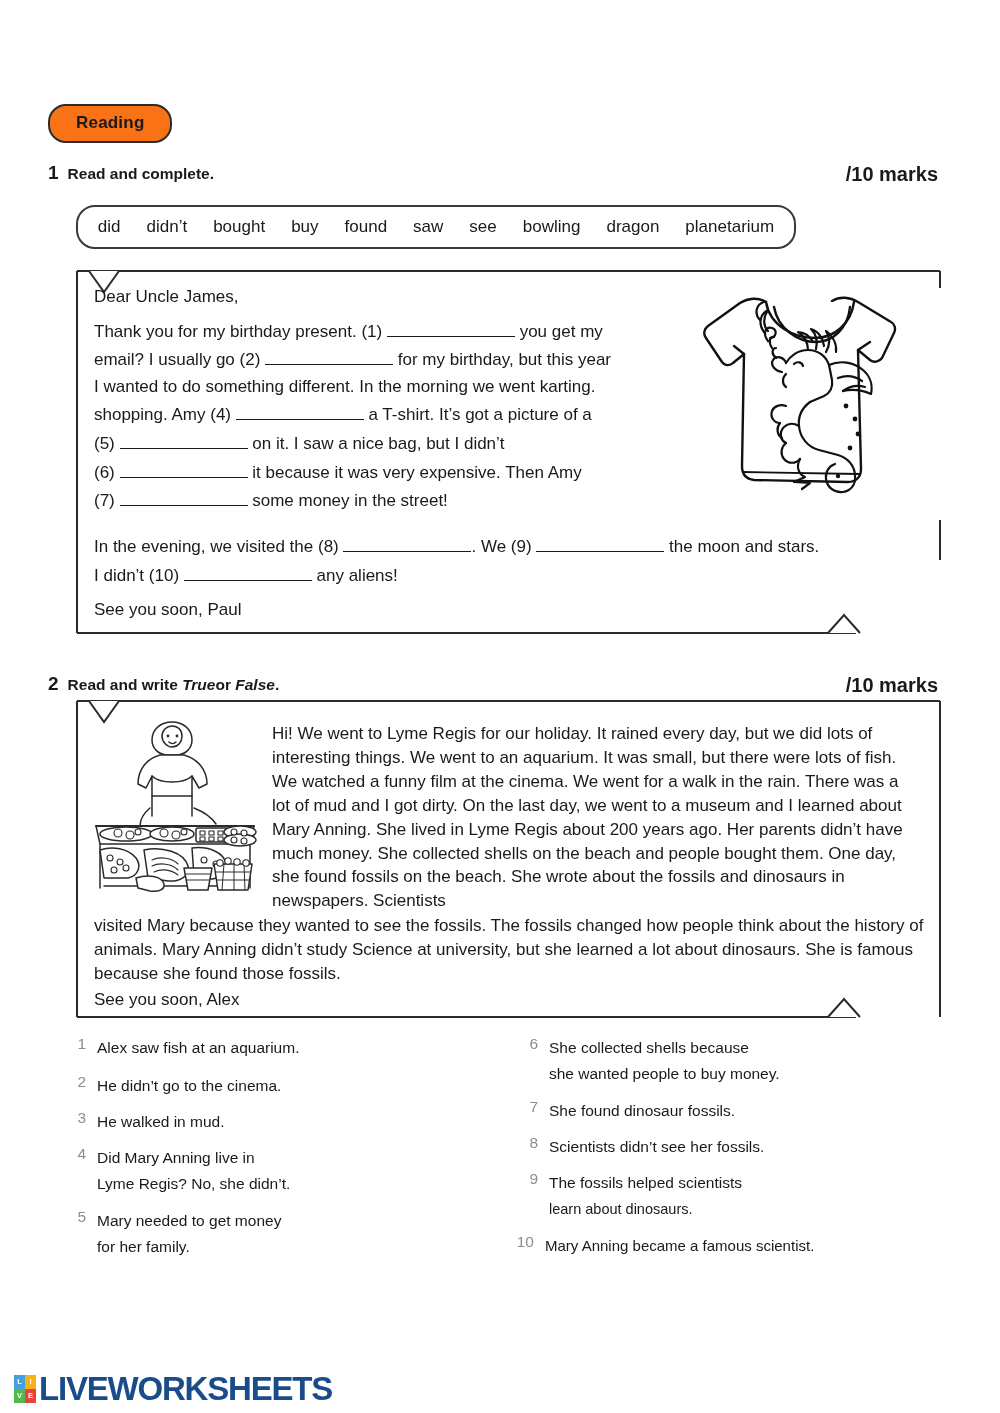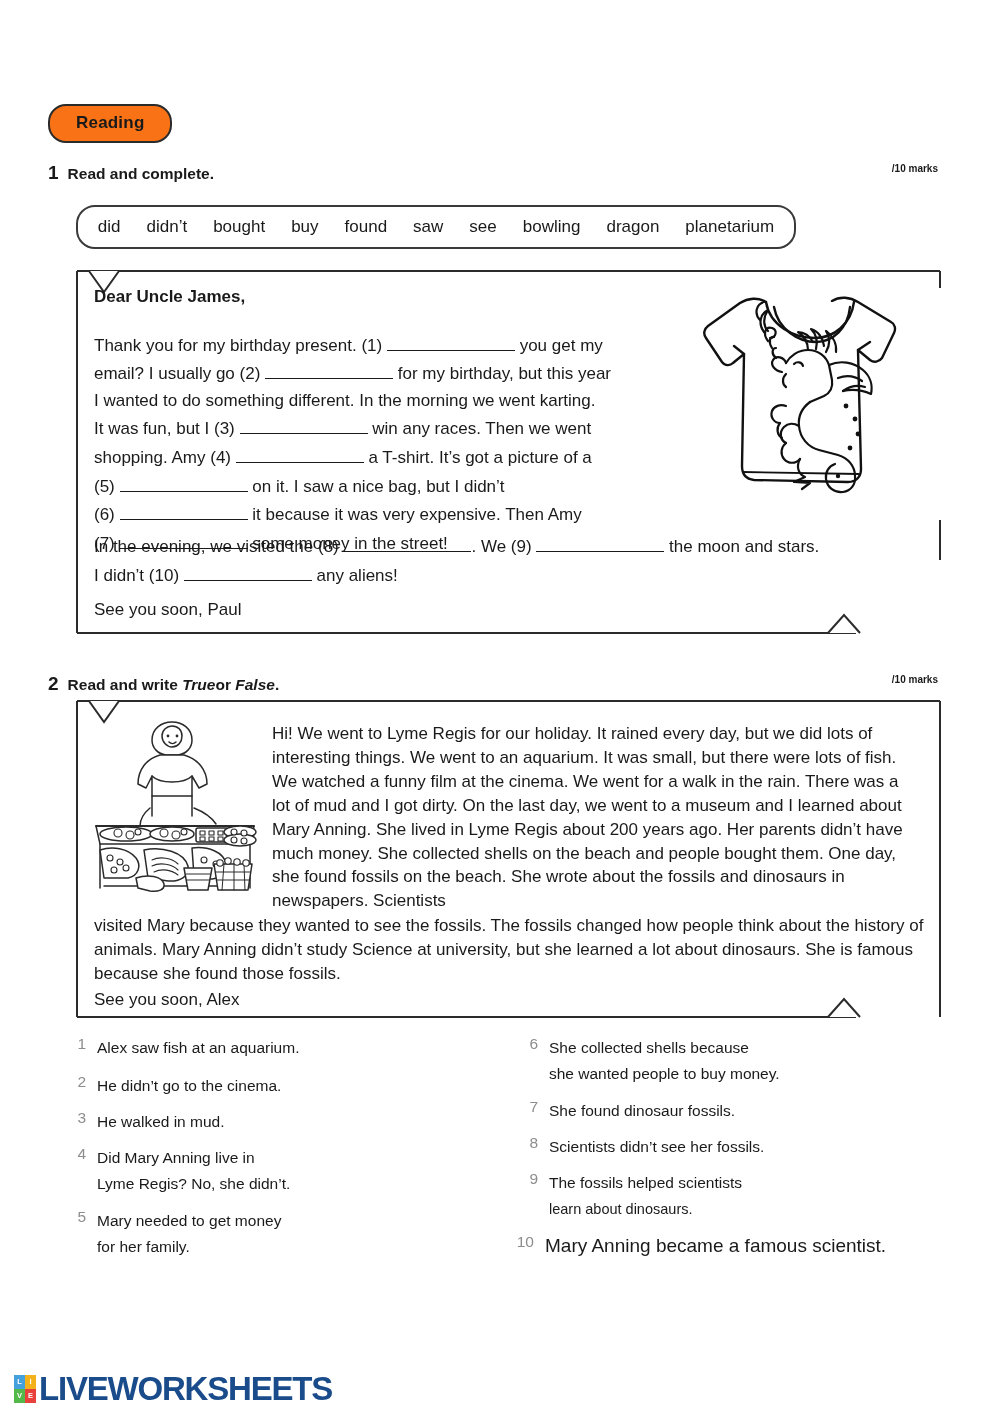--- a/index.html
+++ b/index.html
@@ -27,7 +27,7 @@
   .ex-num{font-size:19px;font-weight:bold;margin-right:9px;}
   .ex-title{font-size:15.5px;font-weight:bold;}
   .ex-title i{font-style:italic;}
-  .marks{position:absolute;font-size:10px;font-weight:bold;right:62px;}
+  .marks{position:absolute;font-size:20px;font-weight:bold;right:62px;}
 
   
   .wordbank{

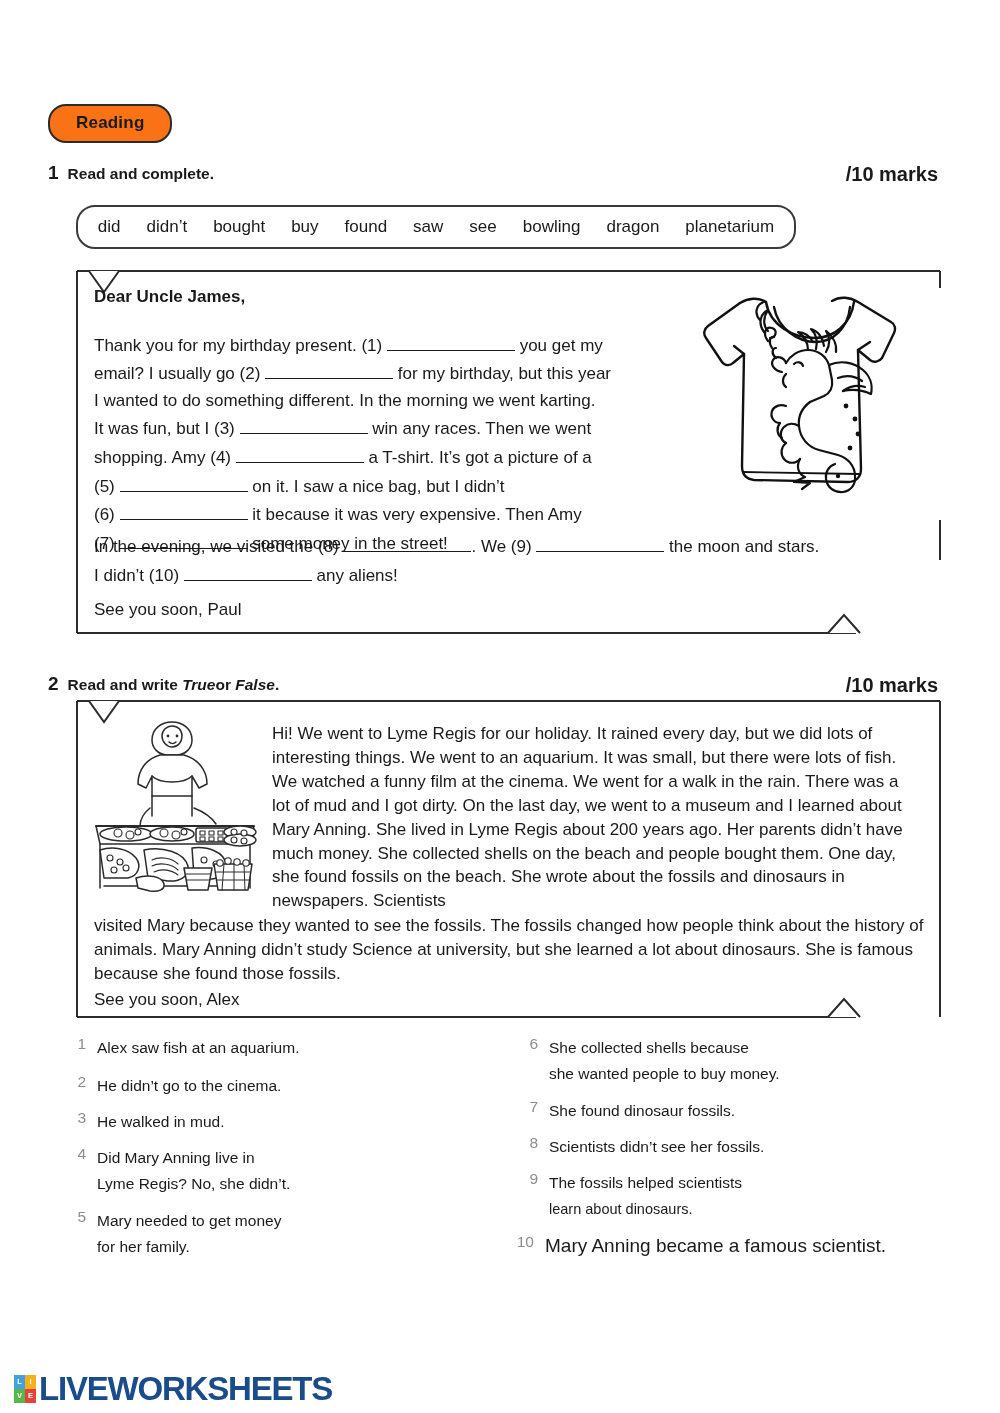--- a/index.html
+++ b/index.html
@@ -170,7 +170,7 @@
     </svg>
 
     <div class="letter-text" style="left:18px;top:14px;width:600px;">
-      <div style="margin-bottom:20px;font-weight:bold;"><span>Dear Uncle James,</span></div>
+      <div style="margin-bottom:6px;"><span>Dear Uncle James,</span></div>
       <div><span>Thank you for my birthday present. (1)</span>
            <span class="blank b-std"></span>
            <span>you get my</span></div>

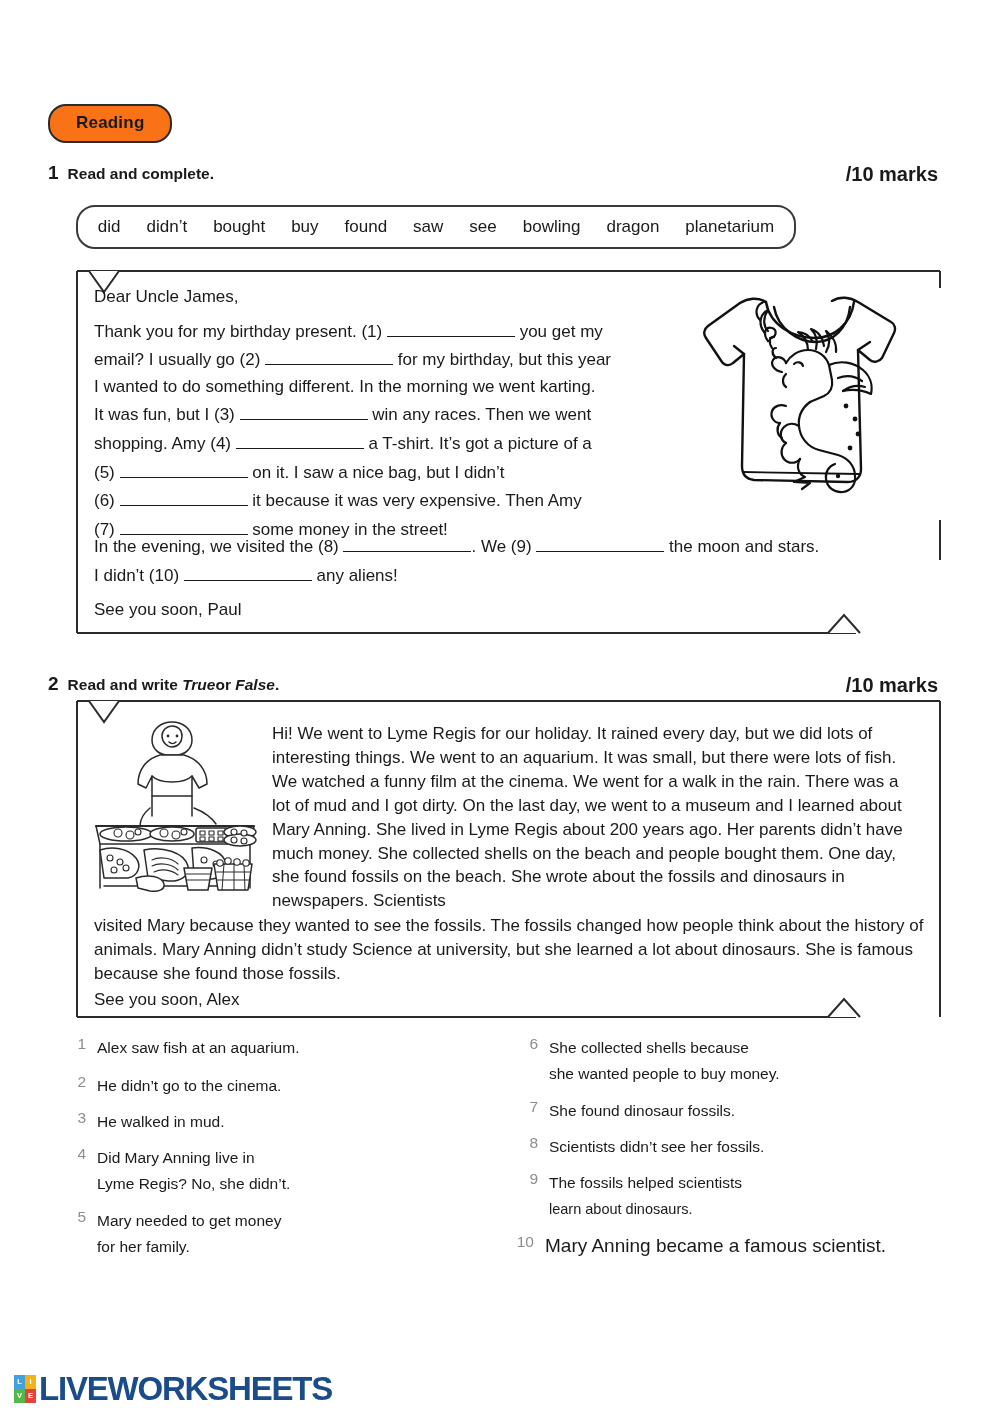--- a/index.html
+++ b/index.html
@@ -178,9 +178,6 @@
            <span class="blank b-std"></span>
            <span>for my birthday, but this year</span></div>
       <div><span>I wanted to do something different. In the morning we went karting.</span></div>
-      <div><span>It was fun, but I (3)</span>
-           <span class="blank b-std"></span>
-           <span>win any races. Then we went</span></div>
       <div><span>shopping. Amy (4)</span>
            <span class="blank b-std"></span>
            <span>a T-shirt. It’s got a picture of a</span></div>

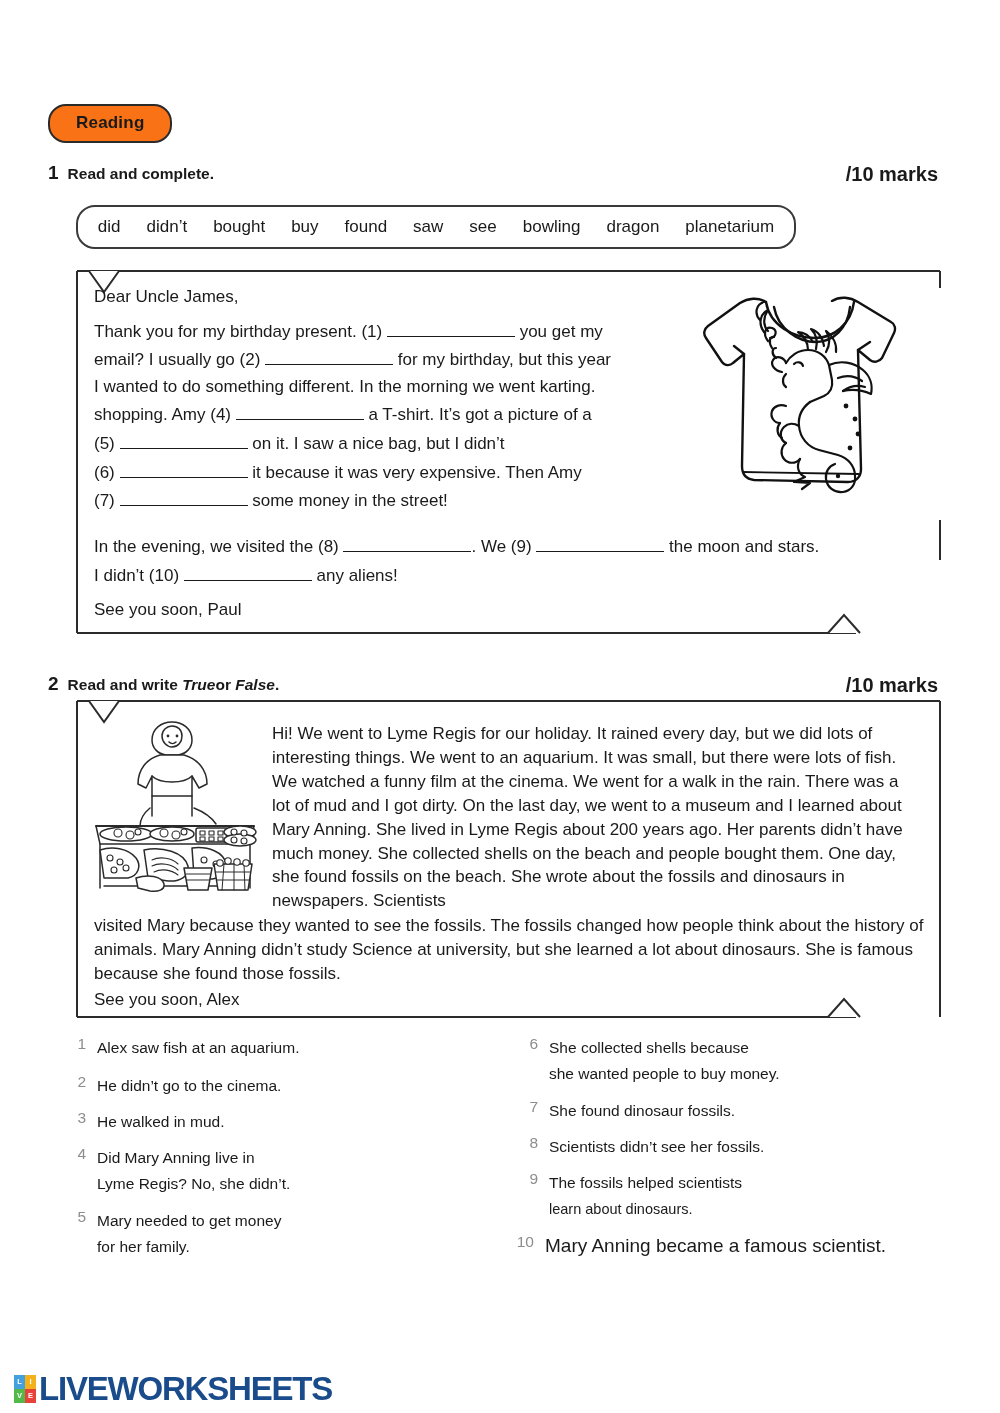--- a/index.html
+++ b/index.html
@@ -378,7 +378,7 @@
 
     <div class="q" style="left:-4px;top:198px;">
       <span class="q-num">10</span>
-      <span class="q-body" style="font-size:19px;">Mary Anning became a famous scientist.</span>
+      <span class="q-body" style="font-size:15px;">Mary Anning became a famous scientist.</span>
     </div>
 
   </div>

